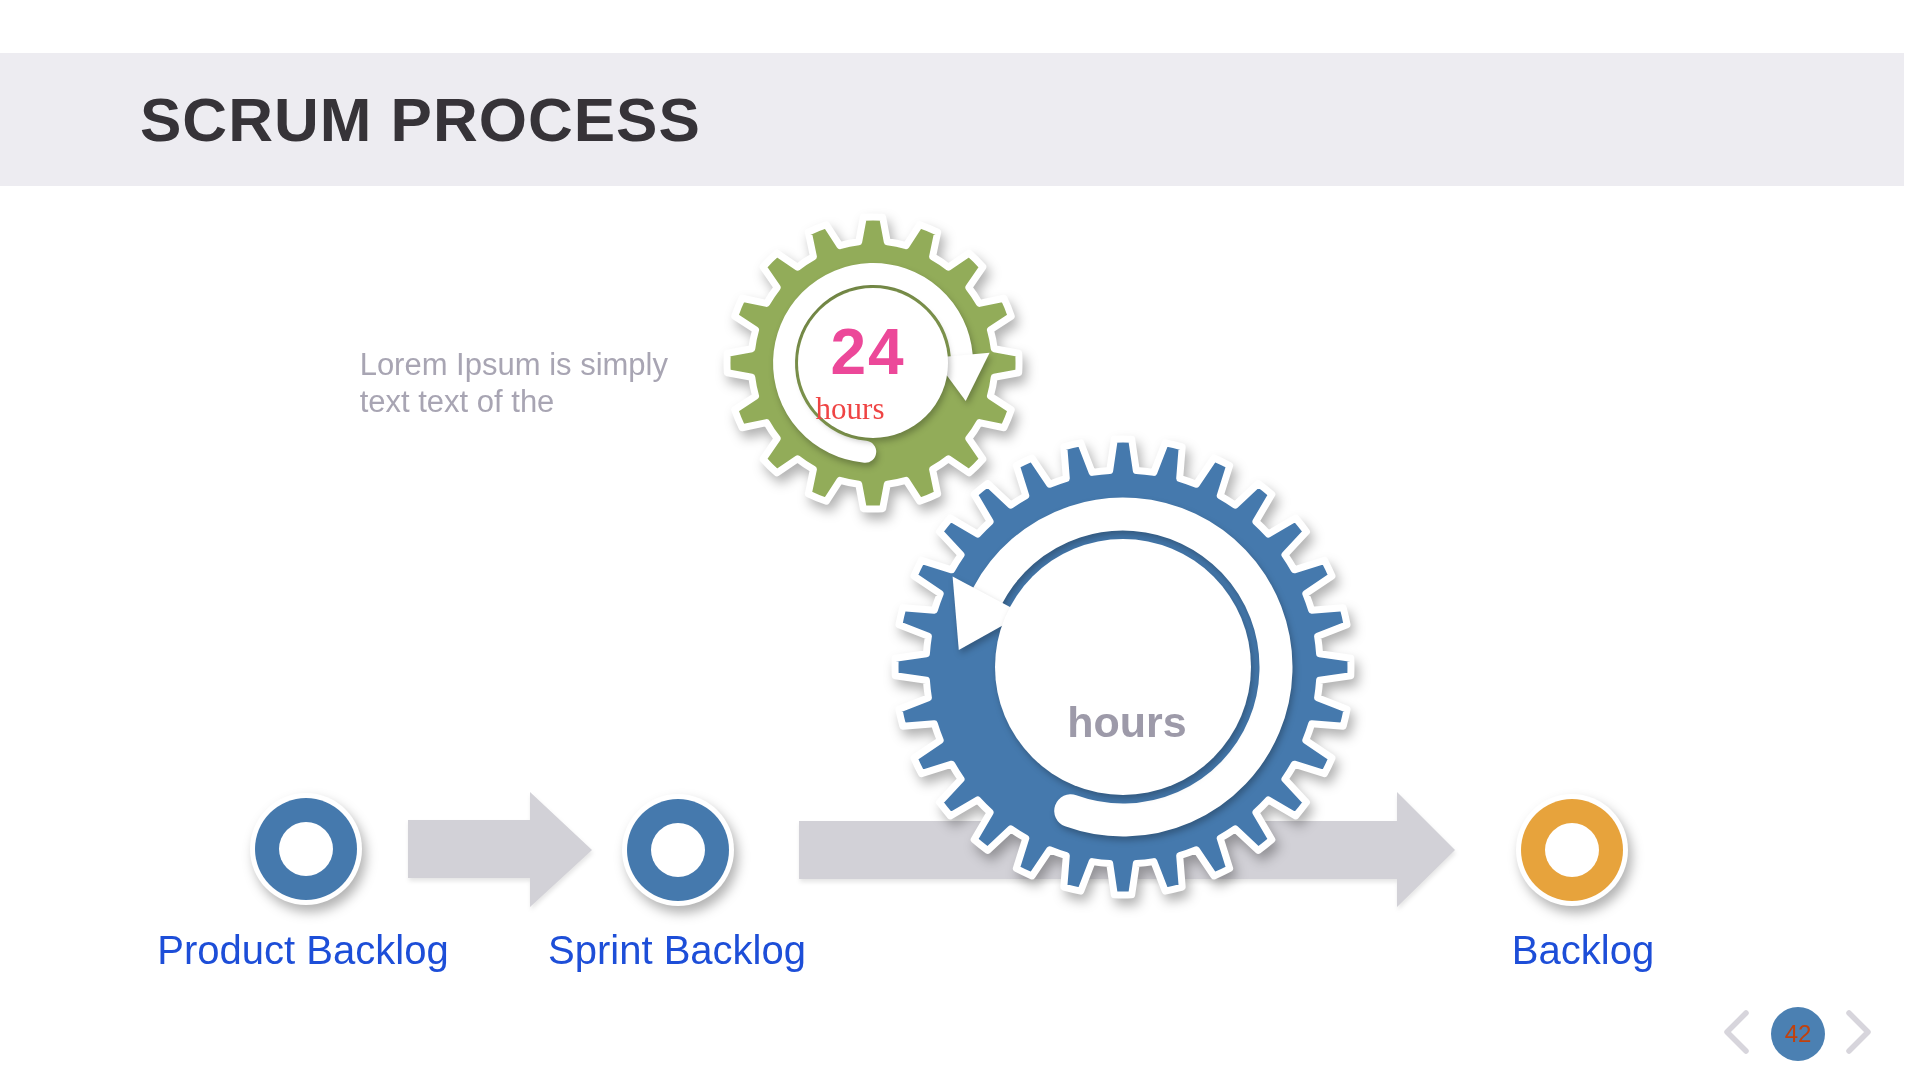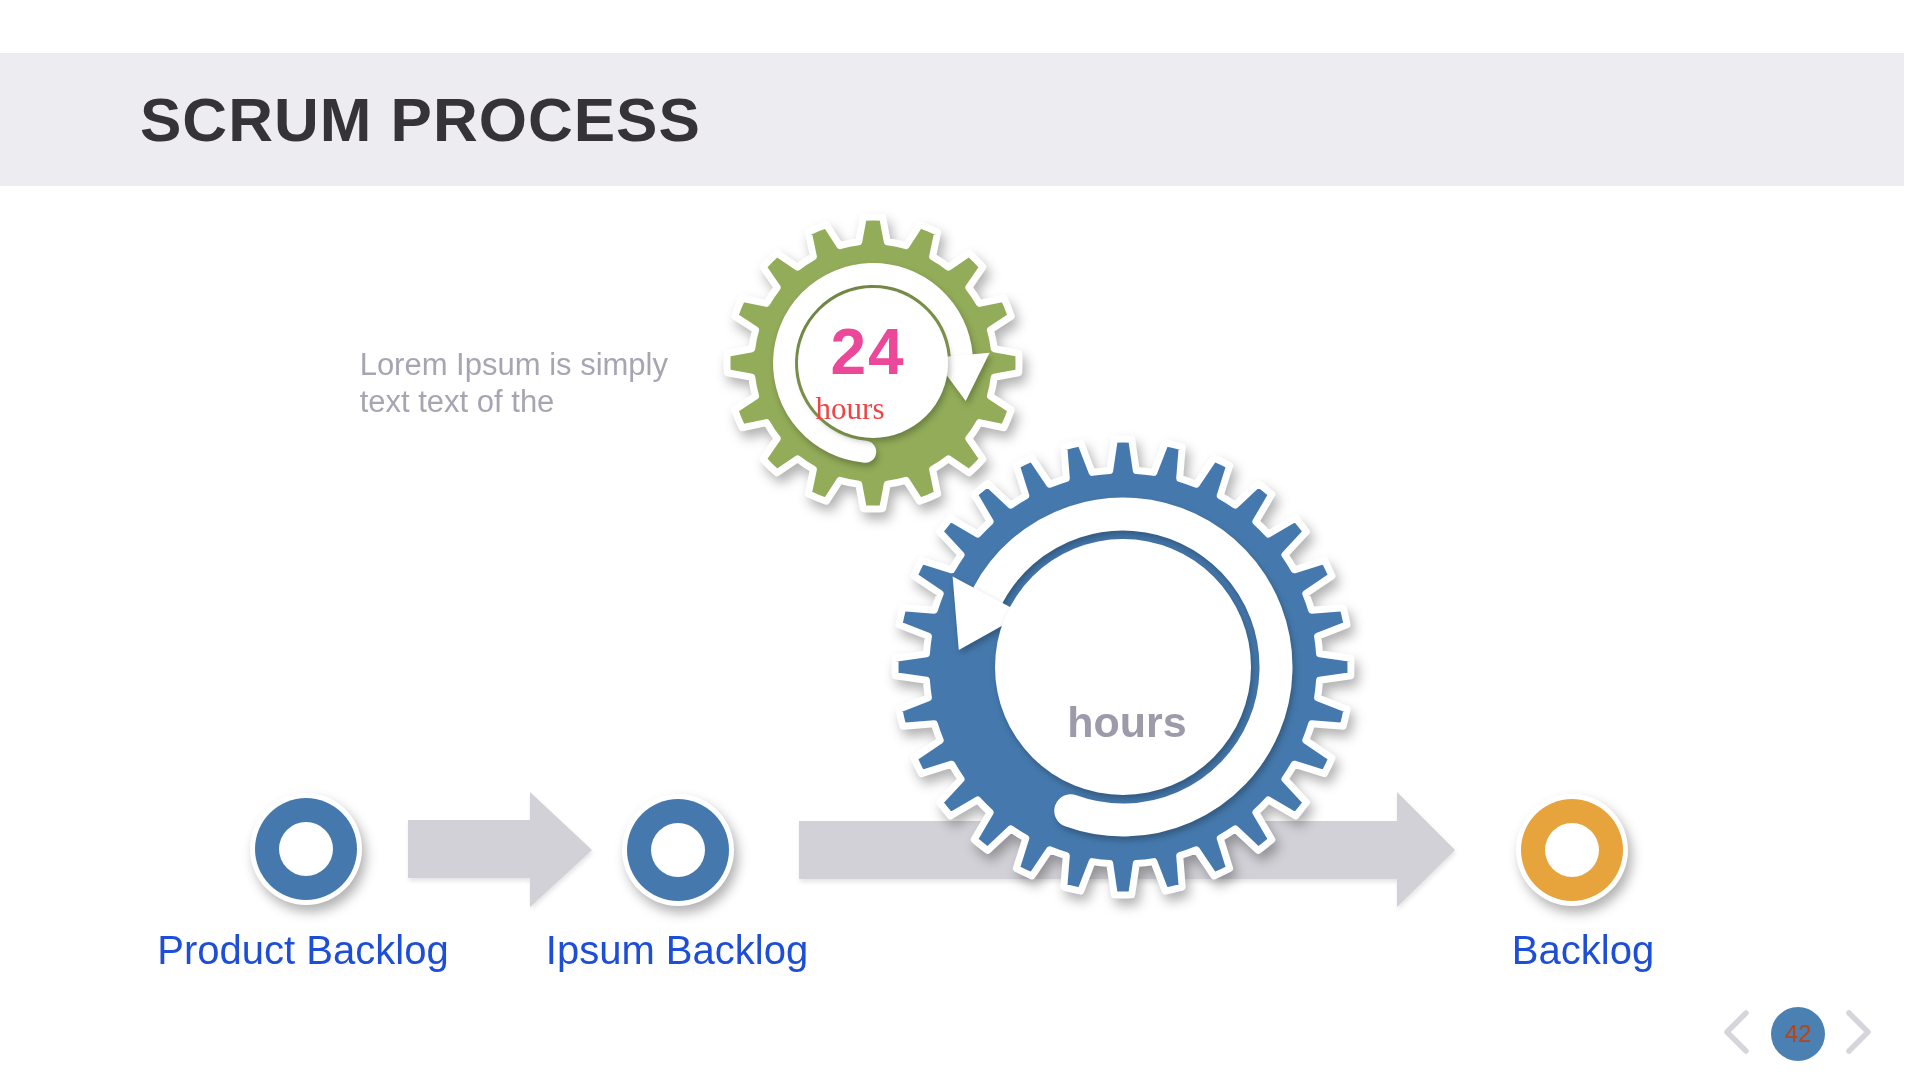--- a/index.html
+++ b/index.html
@@ -96,7 +96,7 @@
   <div class="overlay days">hours</div>
 
   <div class="overlay step-label lbl1">Product Backlog</div>
-  <div class="overlay step-label lbl2">Ipsum Backlog</div>
+  <div class="overlay step-label lbl2">Sprint Backlog</div>
   <div class="overlay step-label lbl3">Backlog</div>
 
   <div class="overlay page-num">42</div>

